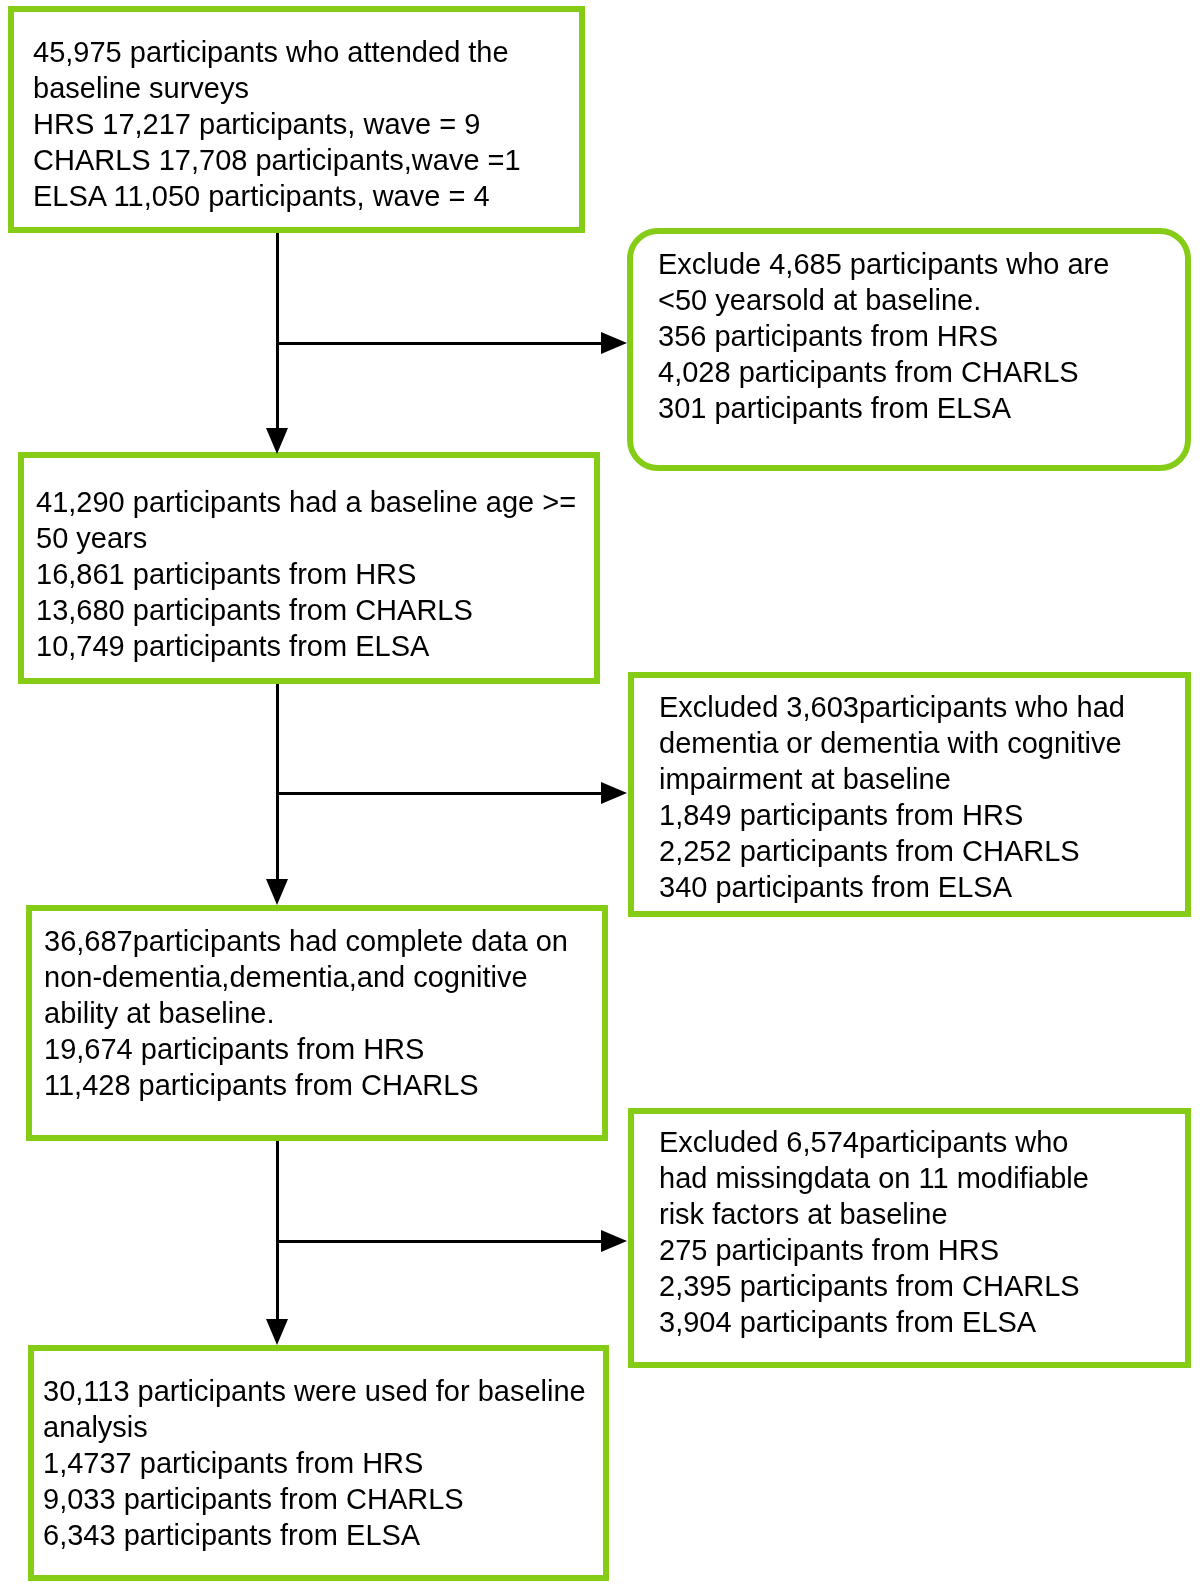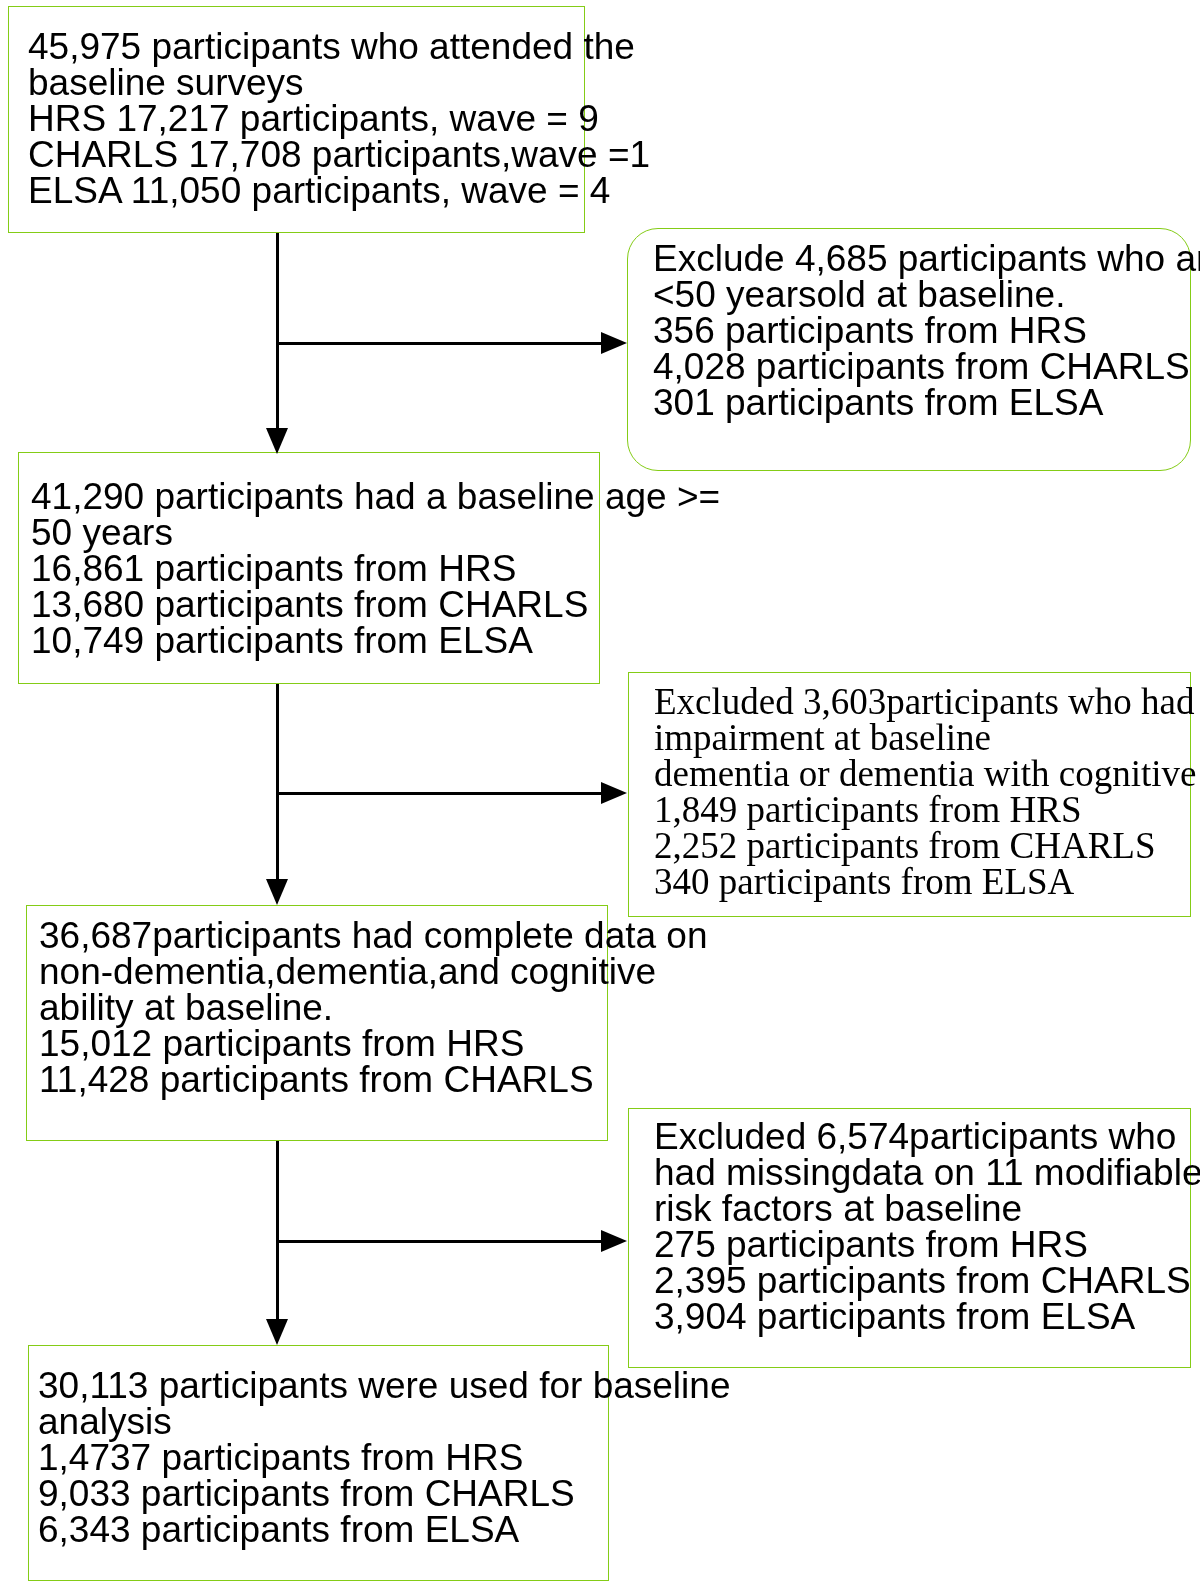--- a/index.html
+++ b/index.html
@@ -18,9 +18,9 @@
   .box {
     position: absolute;
     box-sizing: border-box;
-    border: 1px solid #84cc16;
+    border: 6px solid #84cc16;
     background: #ffffff;
-    font-size: 37px;
+    font-size: 29px;
     line-height: 36px;
     color: #000000;
   }

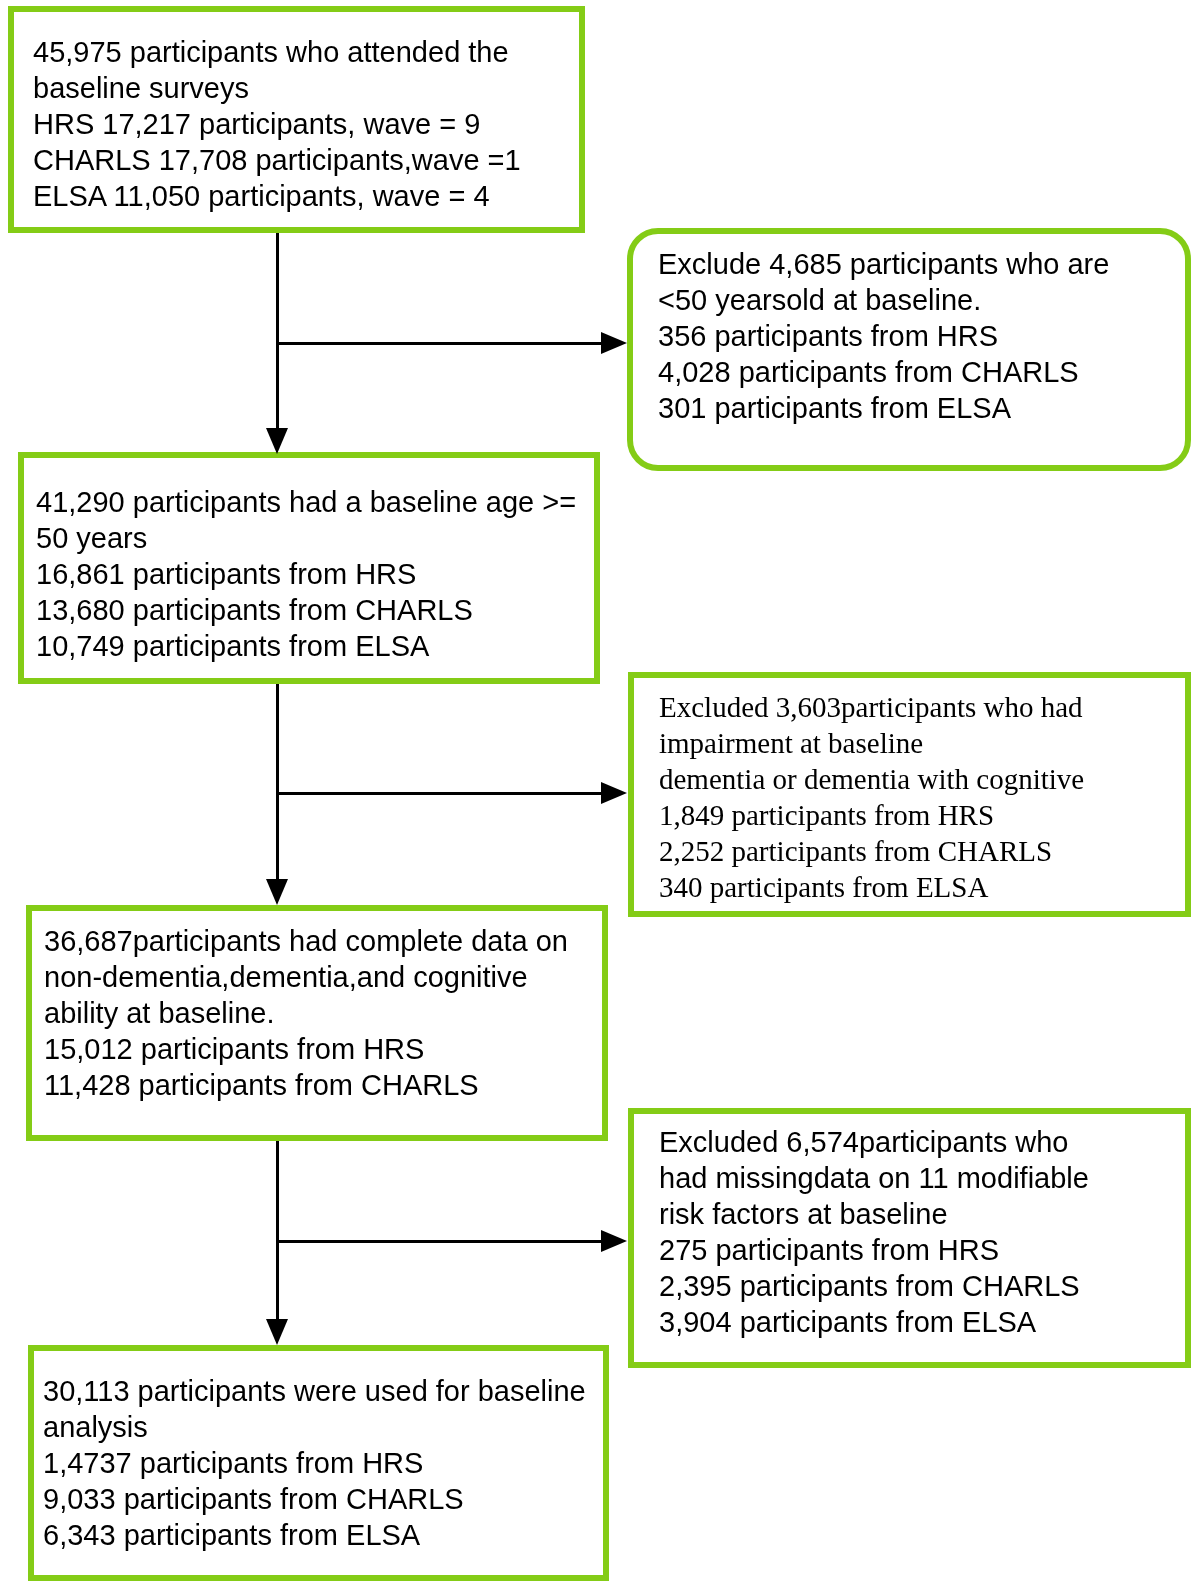--- a/index.html
+++ b/index.html
@@ -54,7 +54,7 @@
   #box-baseline-analysis{ left: 20px; top: 1345px; width: 581px; height: 236px; padding: 22px 8px 0 9px; margin-left: 8px; }
   
   #box-exclude-age      { left: 627px; top: 228px;  width: 564px; height: 243px; padding: 12px 8px 0 25px; border-radius: 31px; }
-  #box-exclude-dementia { left: 628px; top: 672px;  width: 563px; height: 245px; padding: 11px 8px 0 25px; font-family: Liberation Serif, serif; }
+  #box-exclude-dementia { left: 628px; top: 672px;  width: 563px; height: 245px; padding: 11px 8px 0 25px; }
   #box-exclude-missing  { left: 628px; top: 1108px; width: 563px; height: 260px; padding: 10px 8px 0 25px; }
   
   #vline-1 { left: 276px; top: 233px;  width: 3px; height: 197px; }

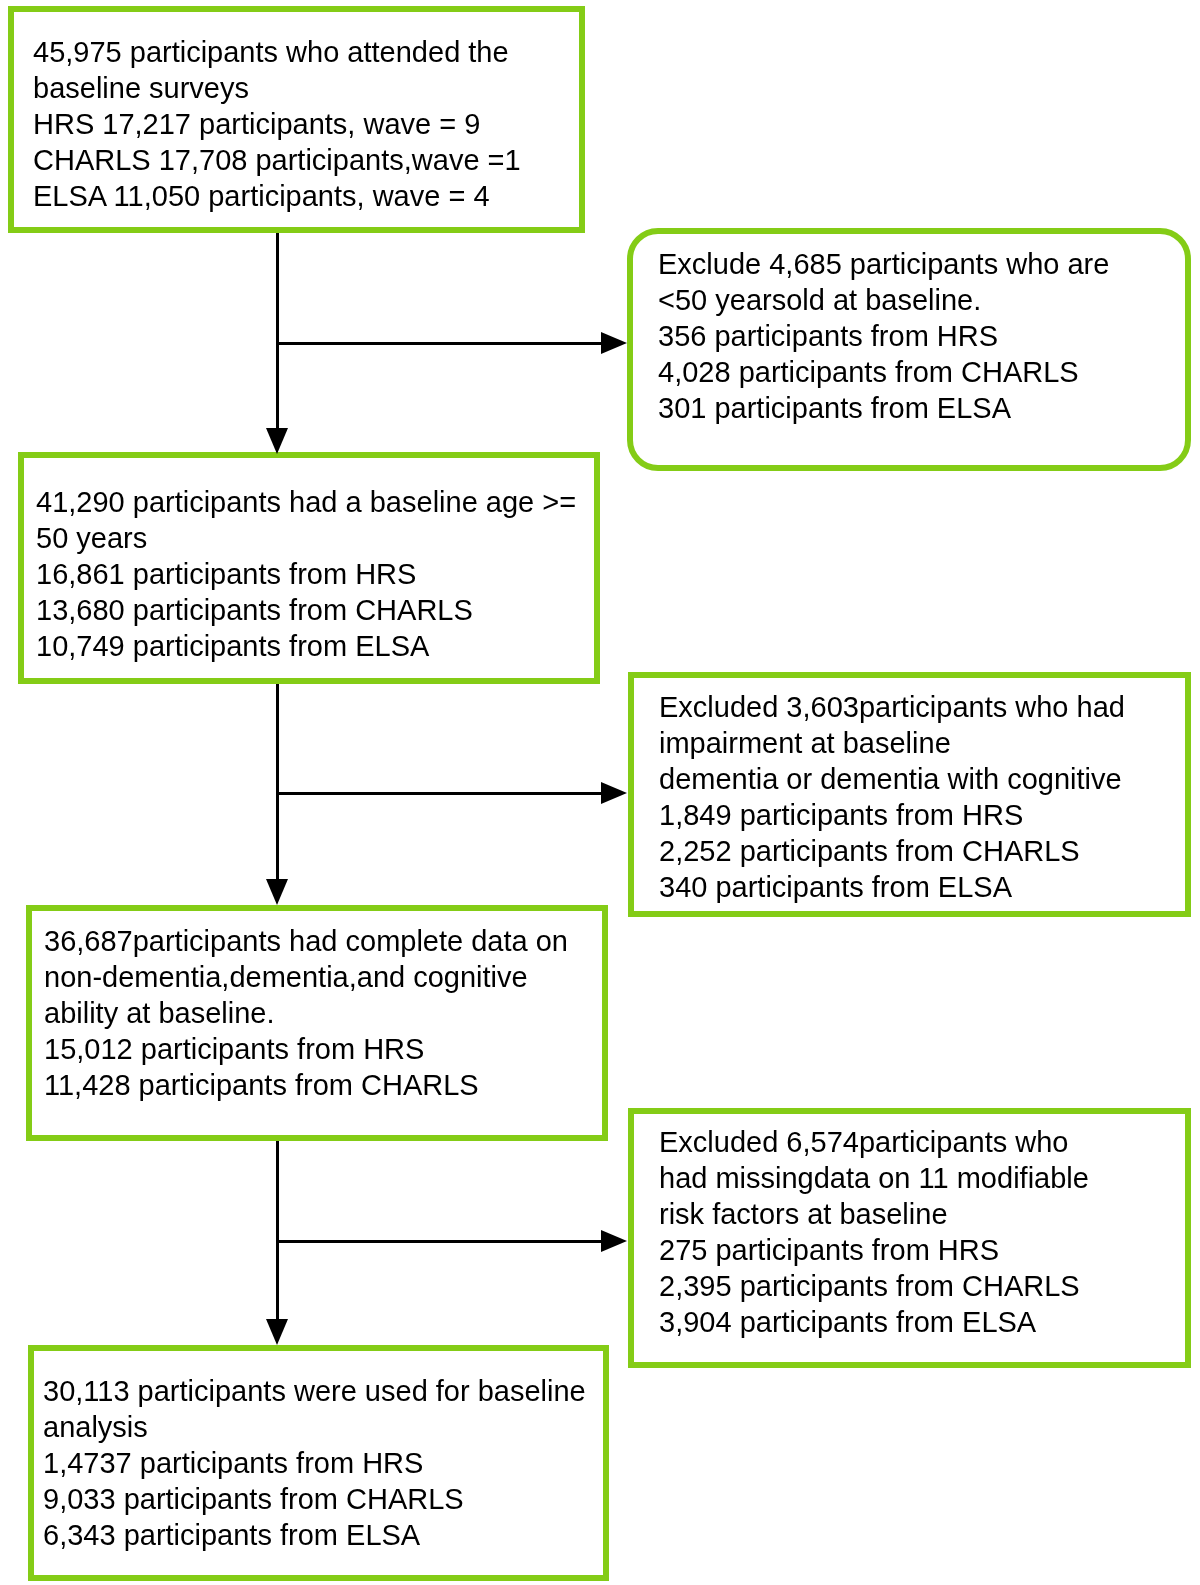--- a/index.html
+++ b/index.html
@@ -101,8 +101,8 @@
 
   <div class="box" id="box-exclude-dementia">
     <div class="line">Excluded 3,603participants who had</div>
+    <div class="line">dementia or dementia with cognitive</div>
     <div class="line">impairment at baseline</div>
-    <div class="line">dementia or dementia with cognitive</div>
     <div class="line">1,849 participants from HRS</div>
     <div class="line">2,252 participants from CHARLS</div>
     <div class="line">340 participants from ELSA</div>

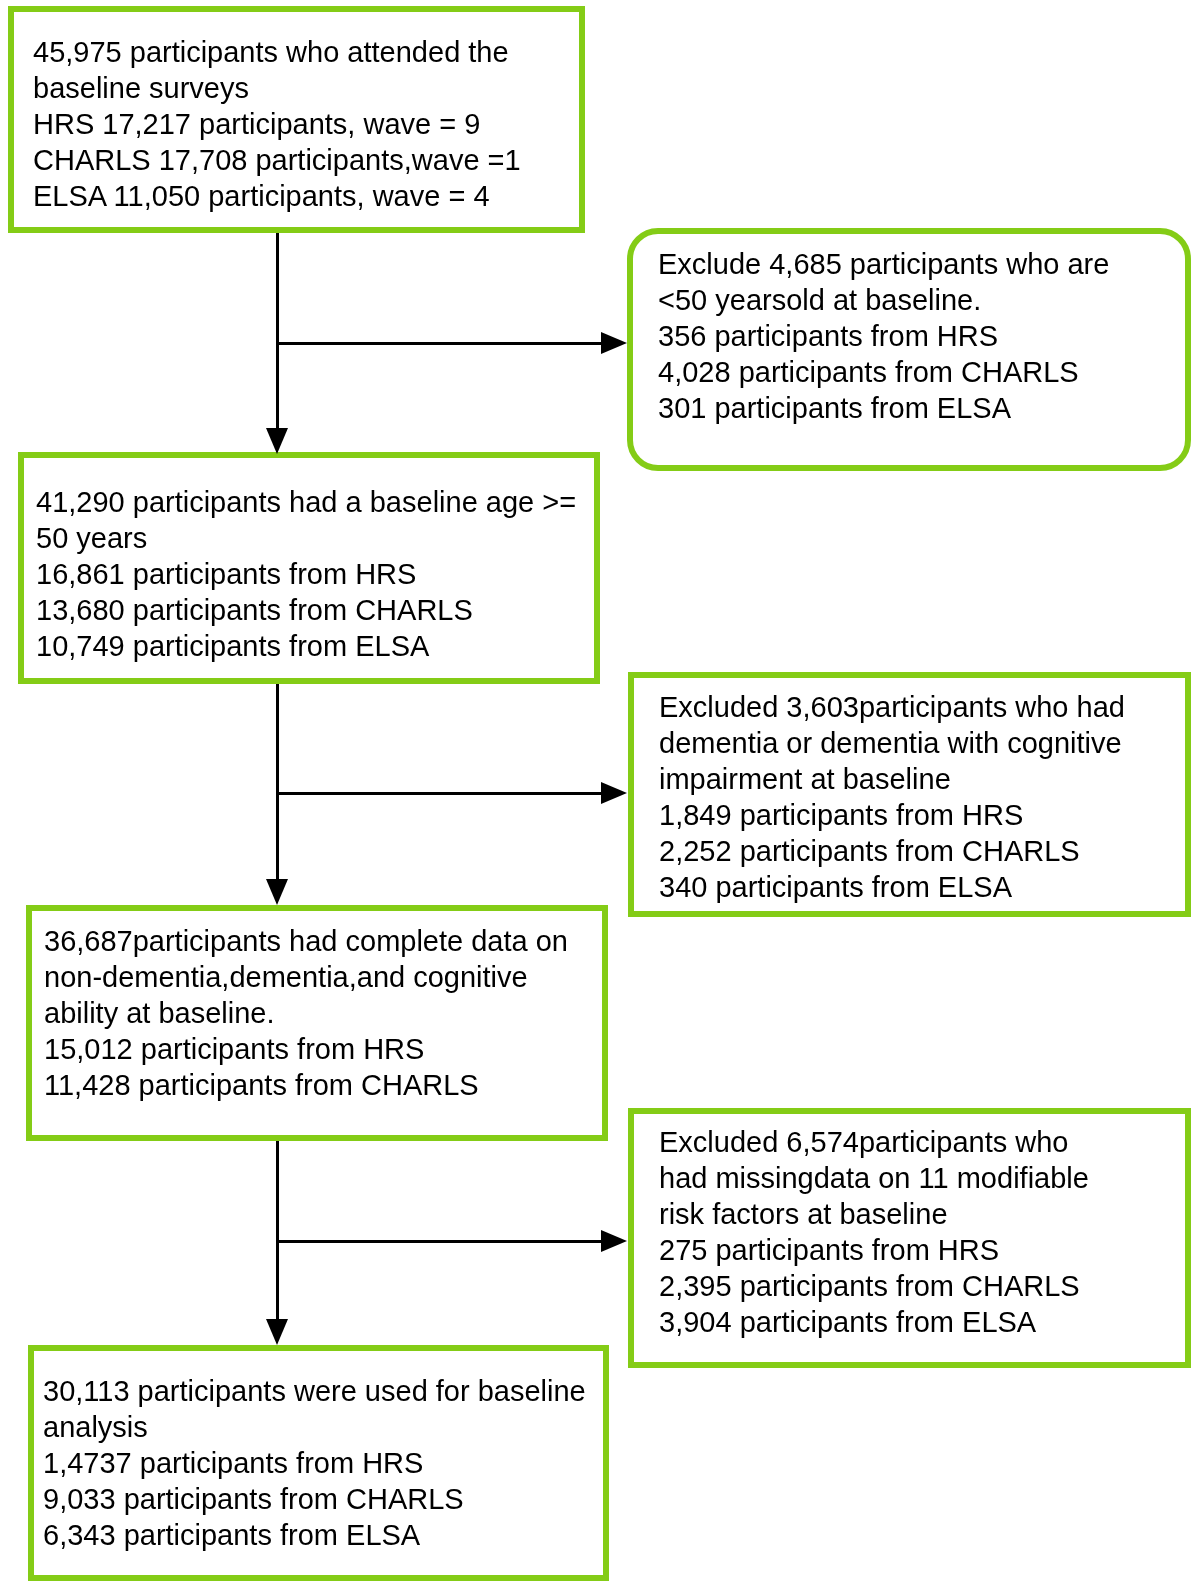--- a/index.html
+++ b/index.html
@@ -112,7 +112,7 @@
     <div class="line">36,687participants had complete data on</div>
     <div class="line">non-dementia,dementia,and cognitive</div>
     <div class="line">ability at baseline.</div>
-    <div class="line">15,012 participants from HRS</div>
+    <div class="line">19,674 participants from HRS</div>
     <div class="line">11,428 participants from CHARLS</div>
   </div>
 

